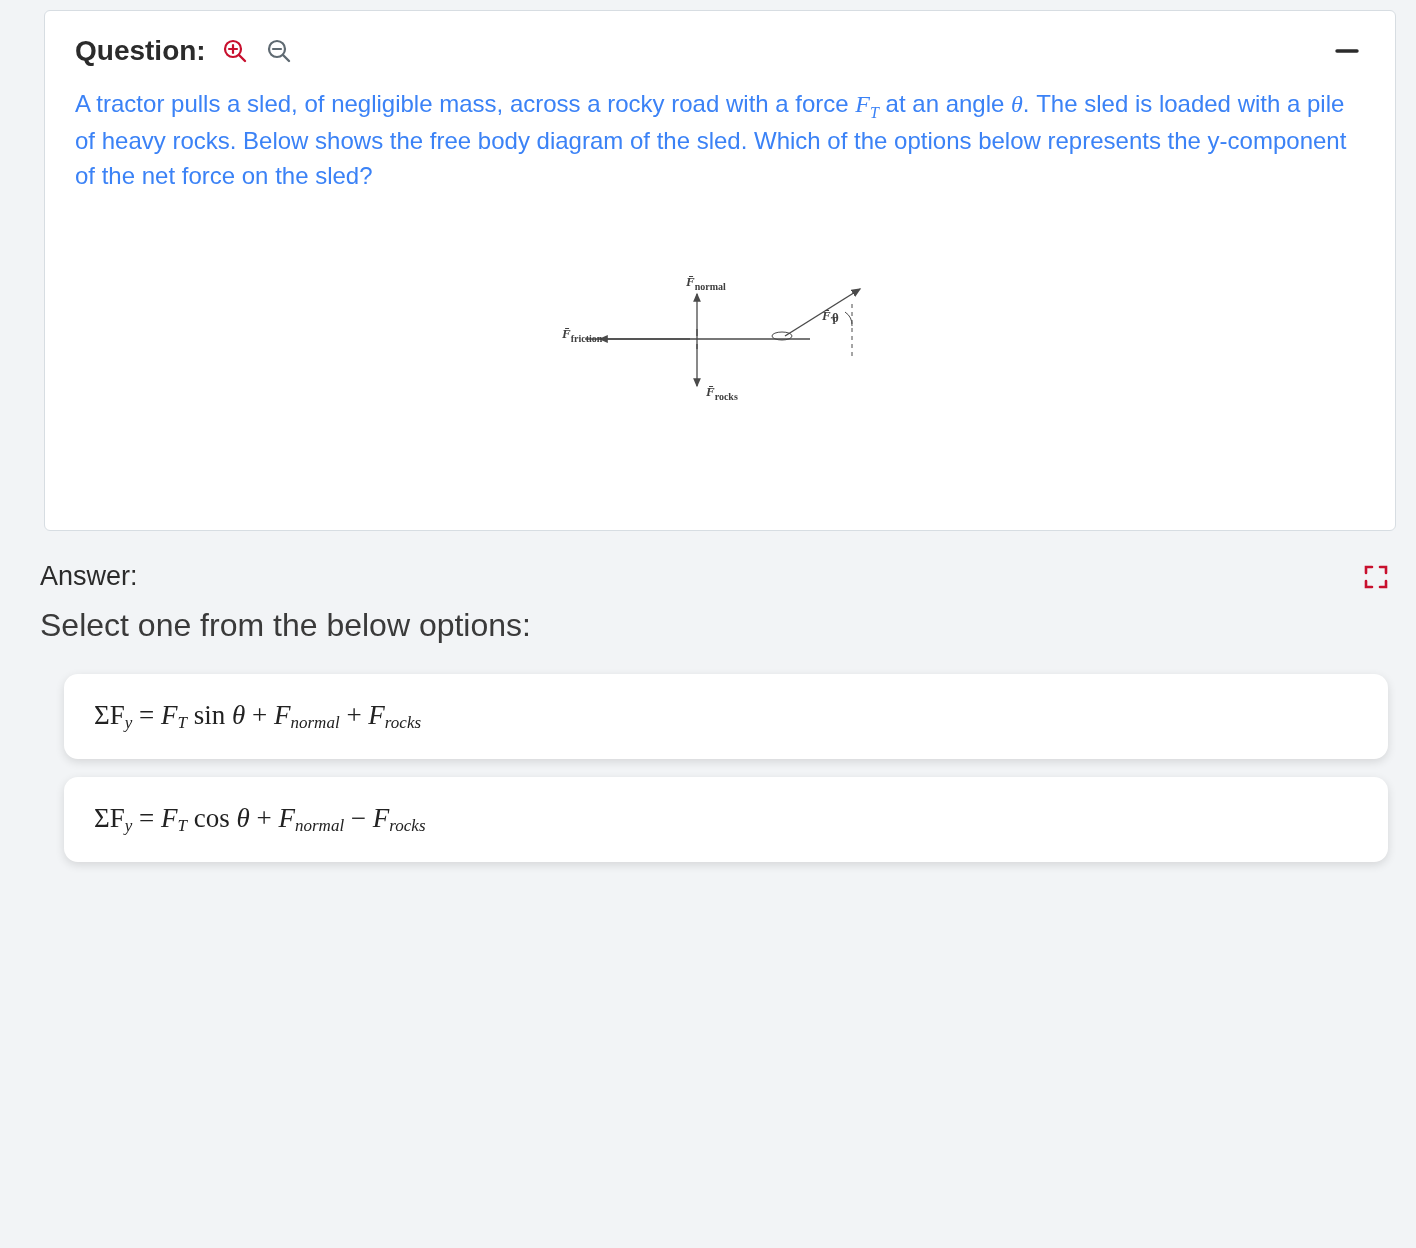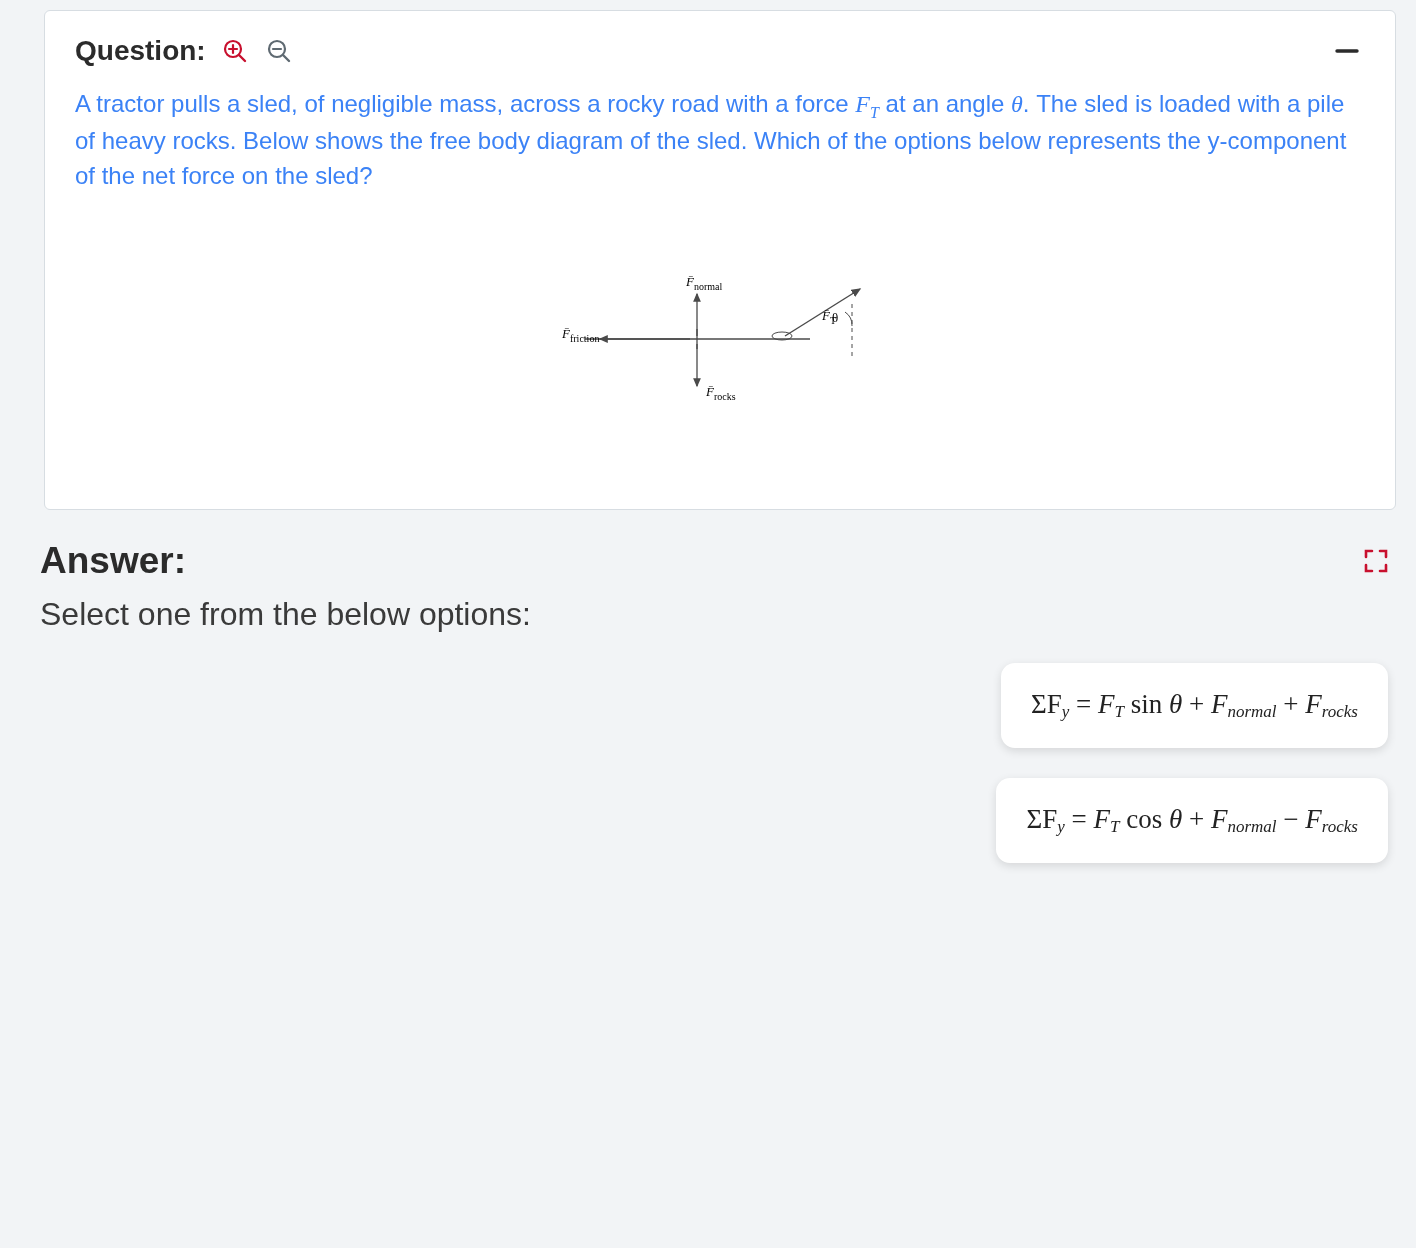--- a/index.html
+++ b/index.html
@@ -19,7 +19,7 @@
     background: #fff;
     border: 1px solid #d7dde2;
     border-radius: 6px;
-    padding: 22px 30px 15px 30px;
+    padding: 22px 30px 36px 30px;
     margin: 0 0 30px 24px;
   }
   .q-header {

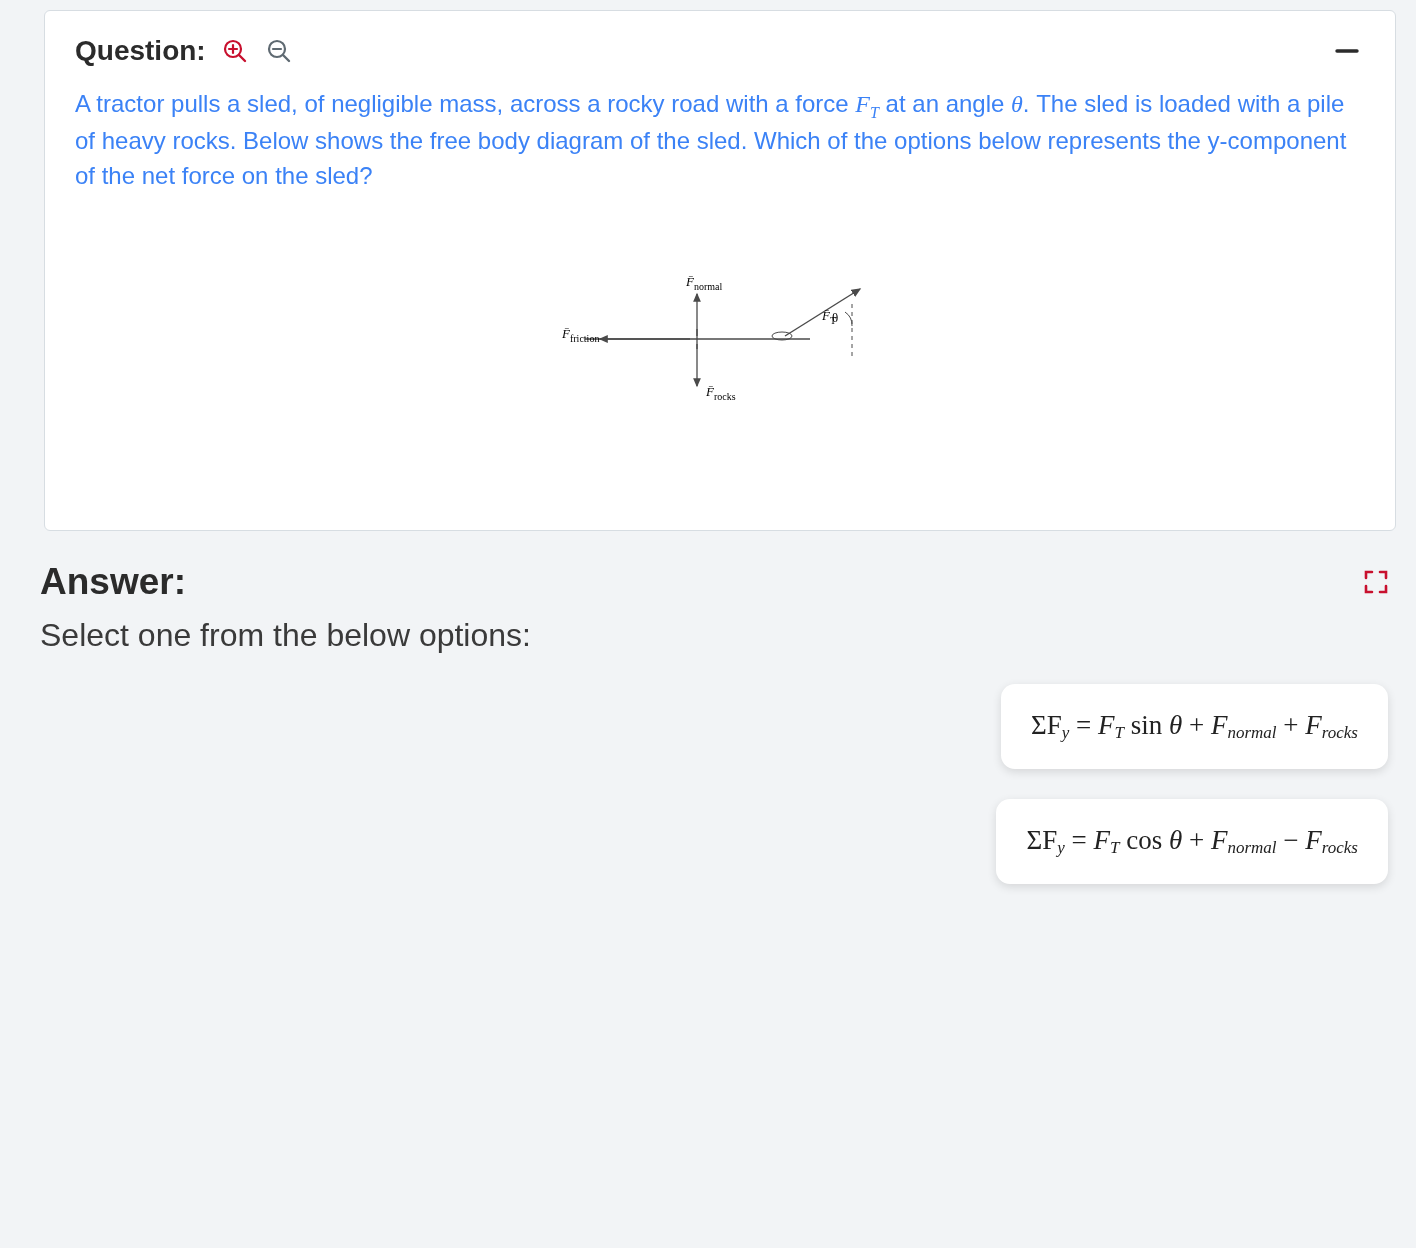--- a/index.html
+++ b/index.html
@@ -80,7 +80,8 @@
     font-family: "Times New Roman", serif;
     font-style: italic;
     font-size: 13px;
-    color: #000000;
+    color: #404040;
+    font-weight: bold;
   }
   .label sub {
     font-style: normal;

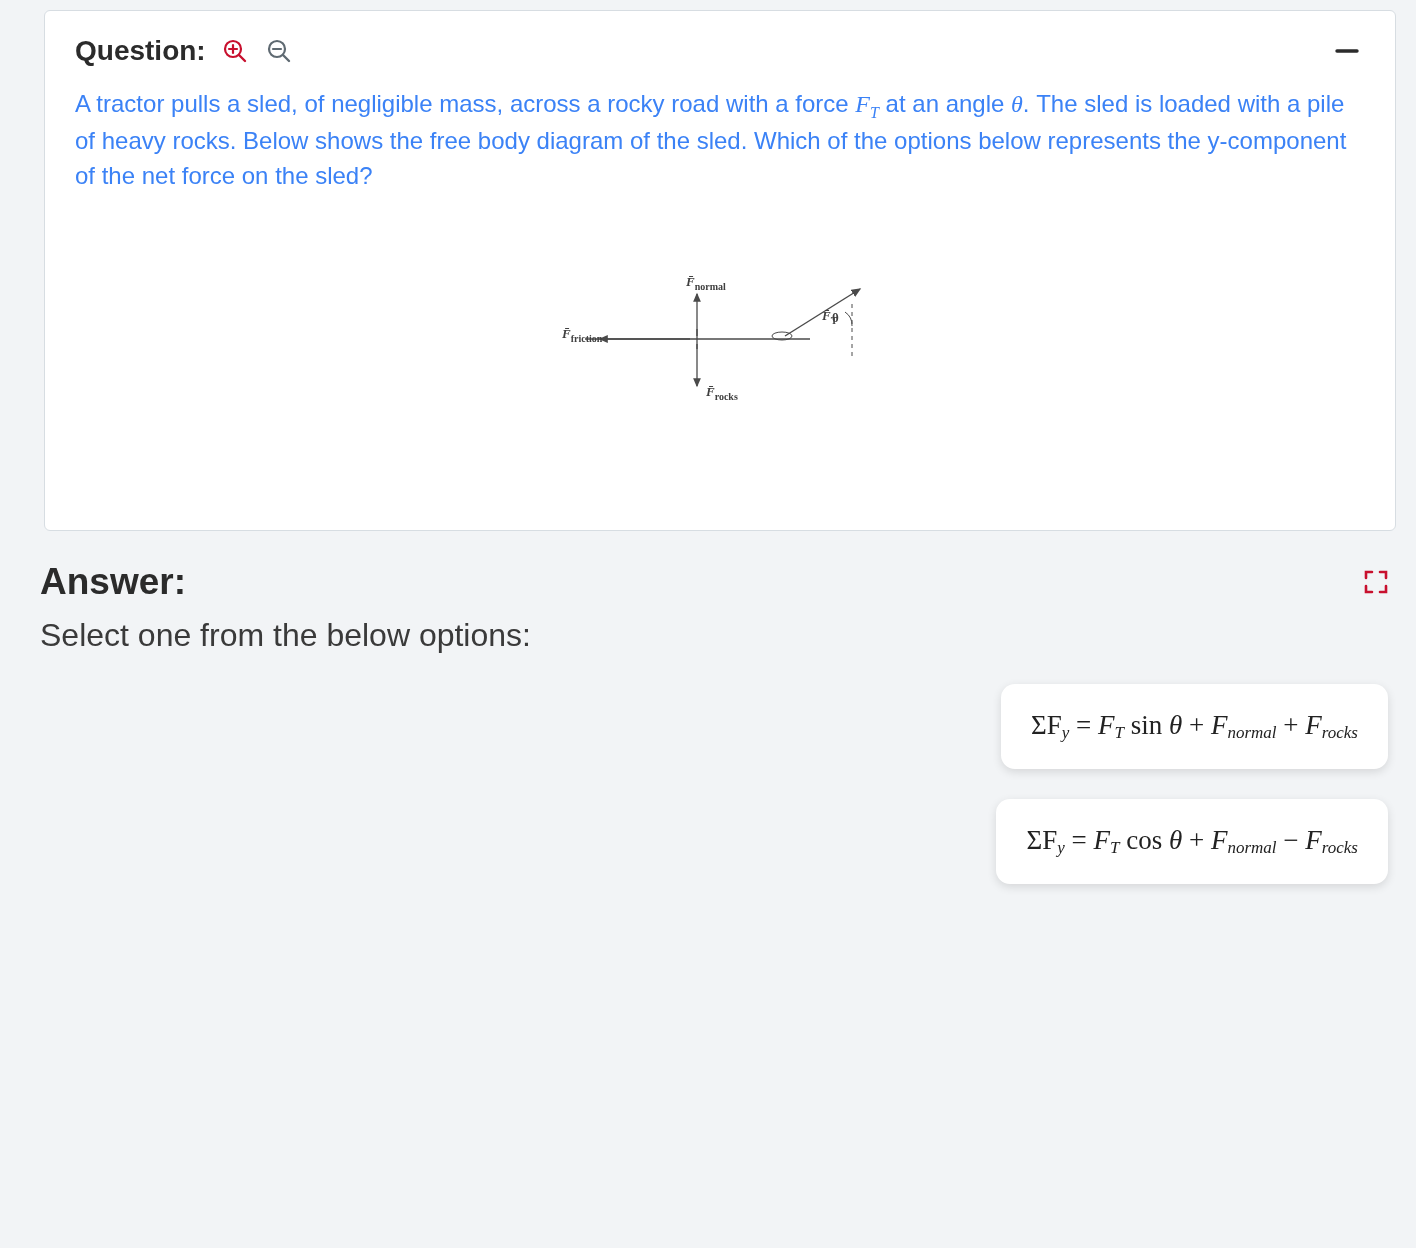--- a/index.html
+++ b/index.html
@@ -95,8 +95,8 @@
     margin-bottom: 14px;
   }
   .answer-title {
-    font-size: 37px;
-    font-weight: 700;
+    font-size: 27px;
+    font-weight: 400;
     color: #2b2b2b;
   }
   .expand-btn {

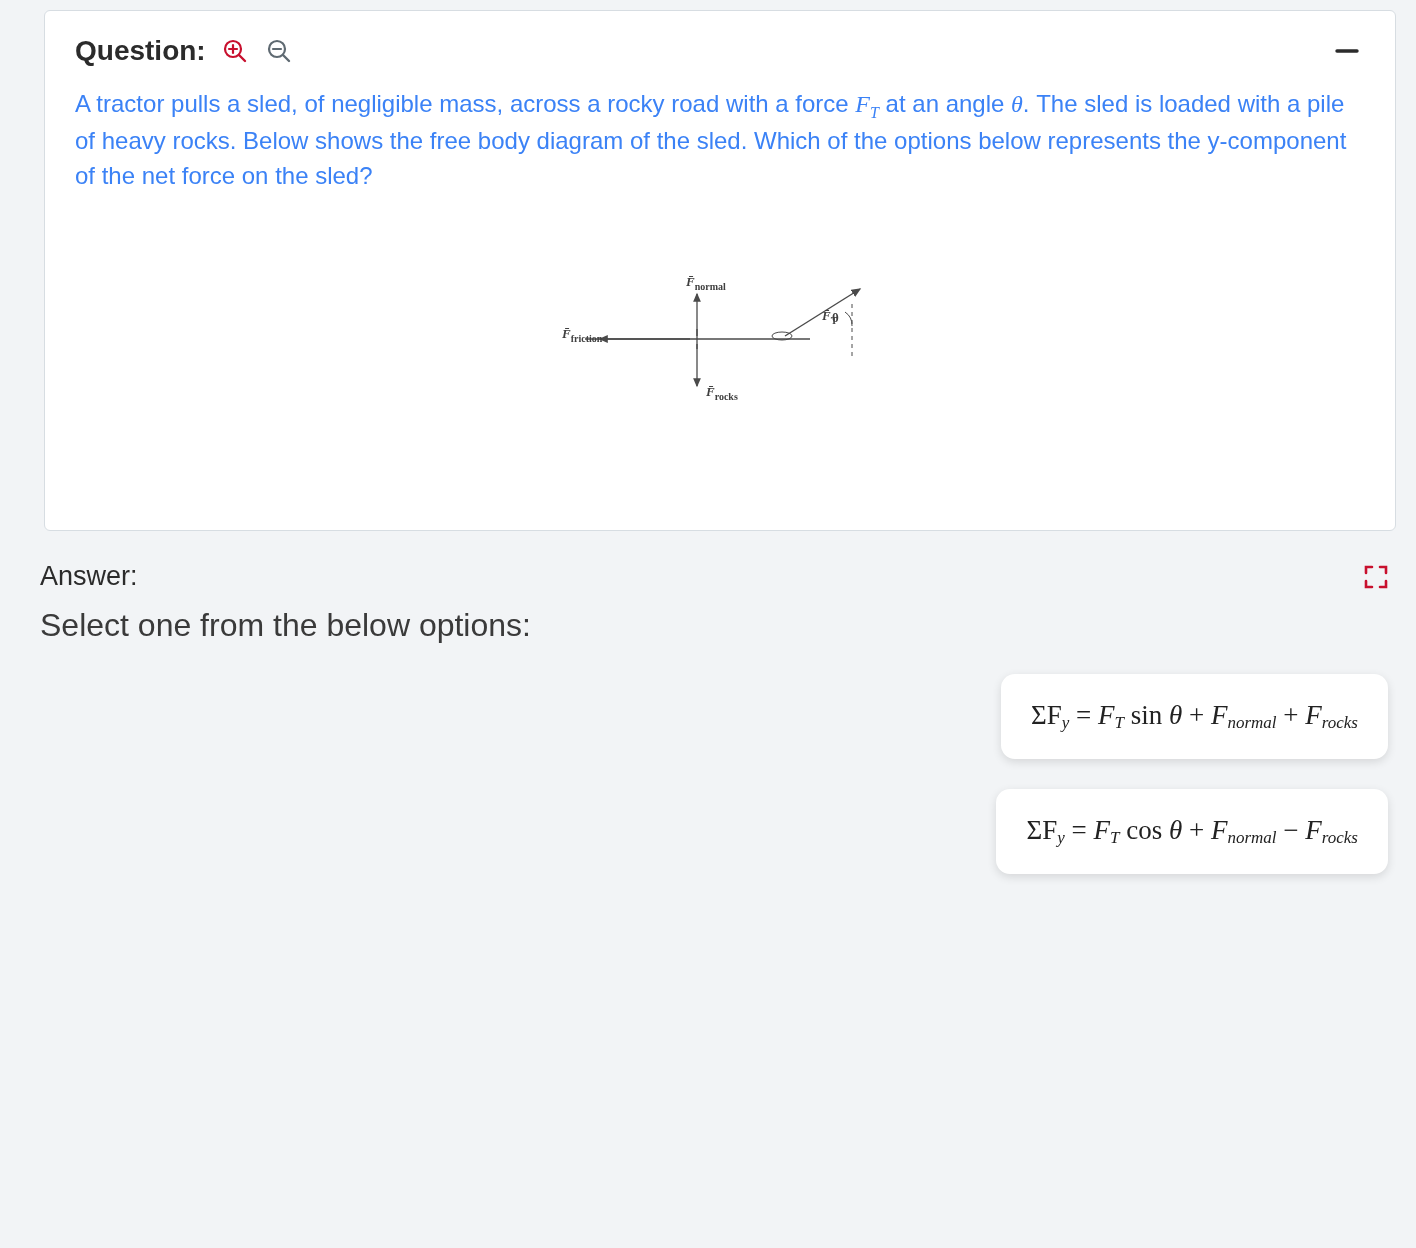--- a/index.html
+++ b/index.html
@@ -118,8 +118,7 @@
     padding-right: 8px;
     display: flex;
     flex-direction: column;
-    gap: 30px;
-    align-items: flex-end;
+    gap: 18px;
   }
   .option-card {
     background: #fff;

